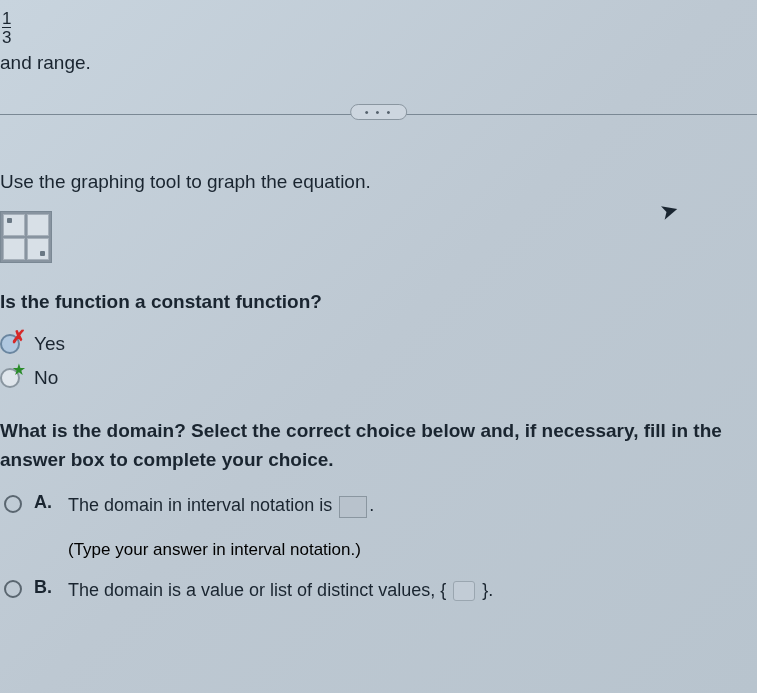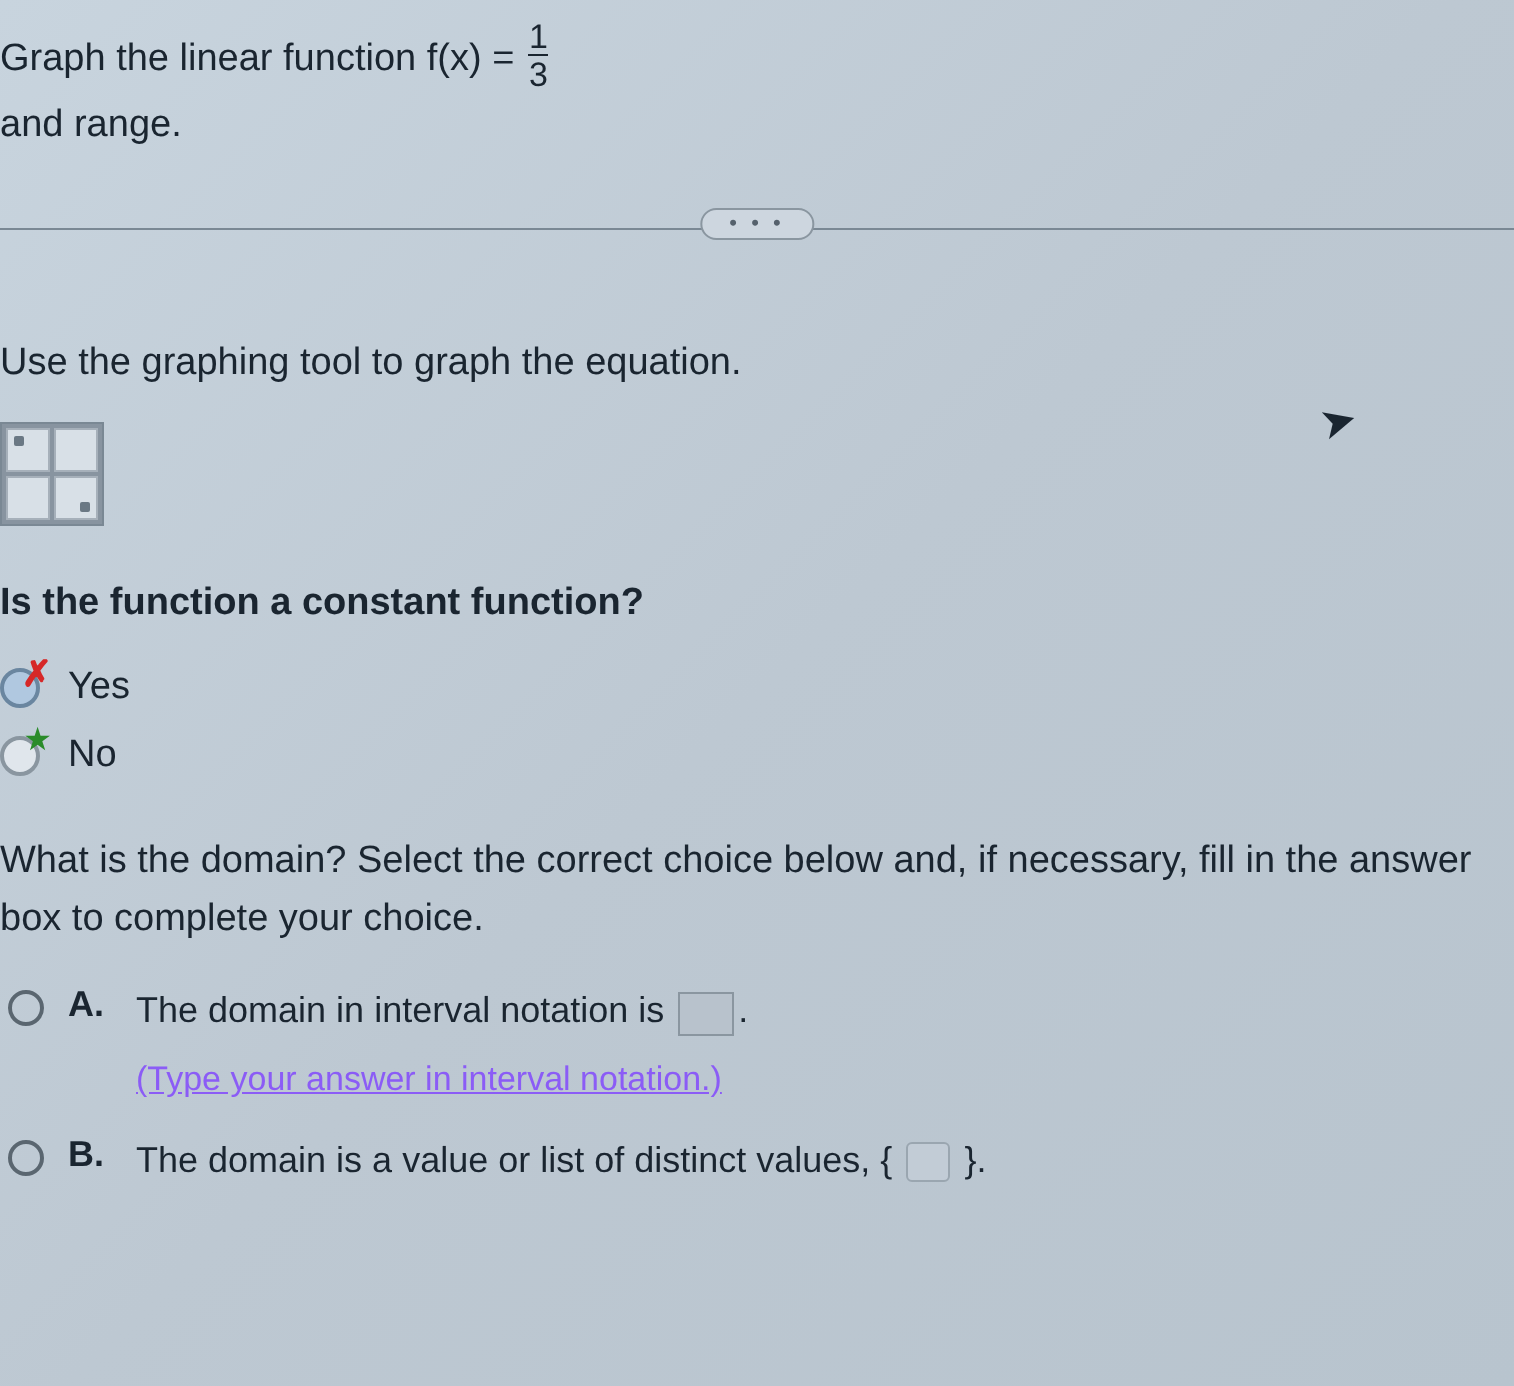--- a/index.html
+++ b/index.html
@@ -181,7 +181,7 @@
 
 
 <div class="question-header">
-  <span>Graph the linear function f(x) = </span><span class="frac"><span class="num">1</span><span class="den">3</span></span>
+  <span class="frac"><span class="num">1</span><span class="den">3</span></span>
   <br>
   <span>and range.</span>
 </div>

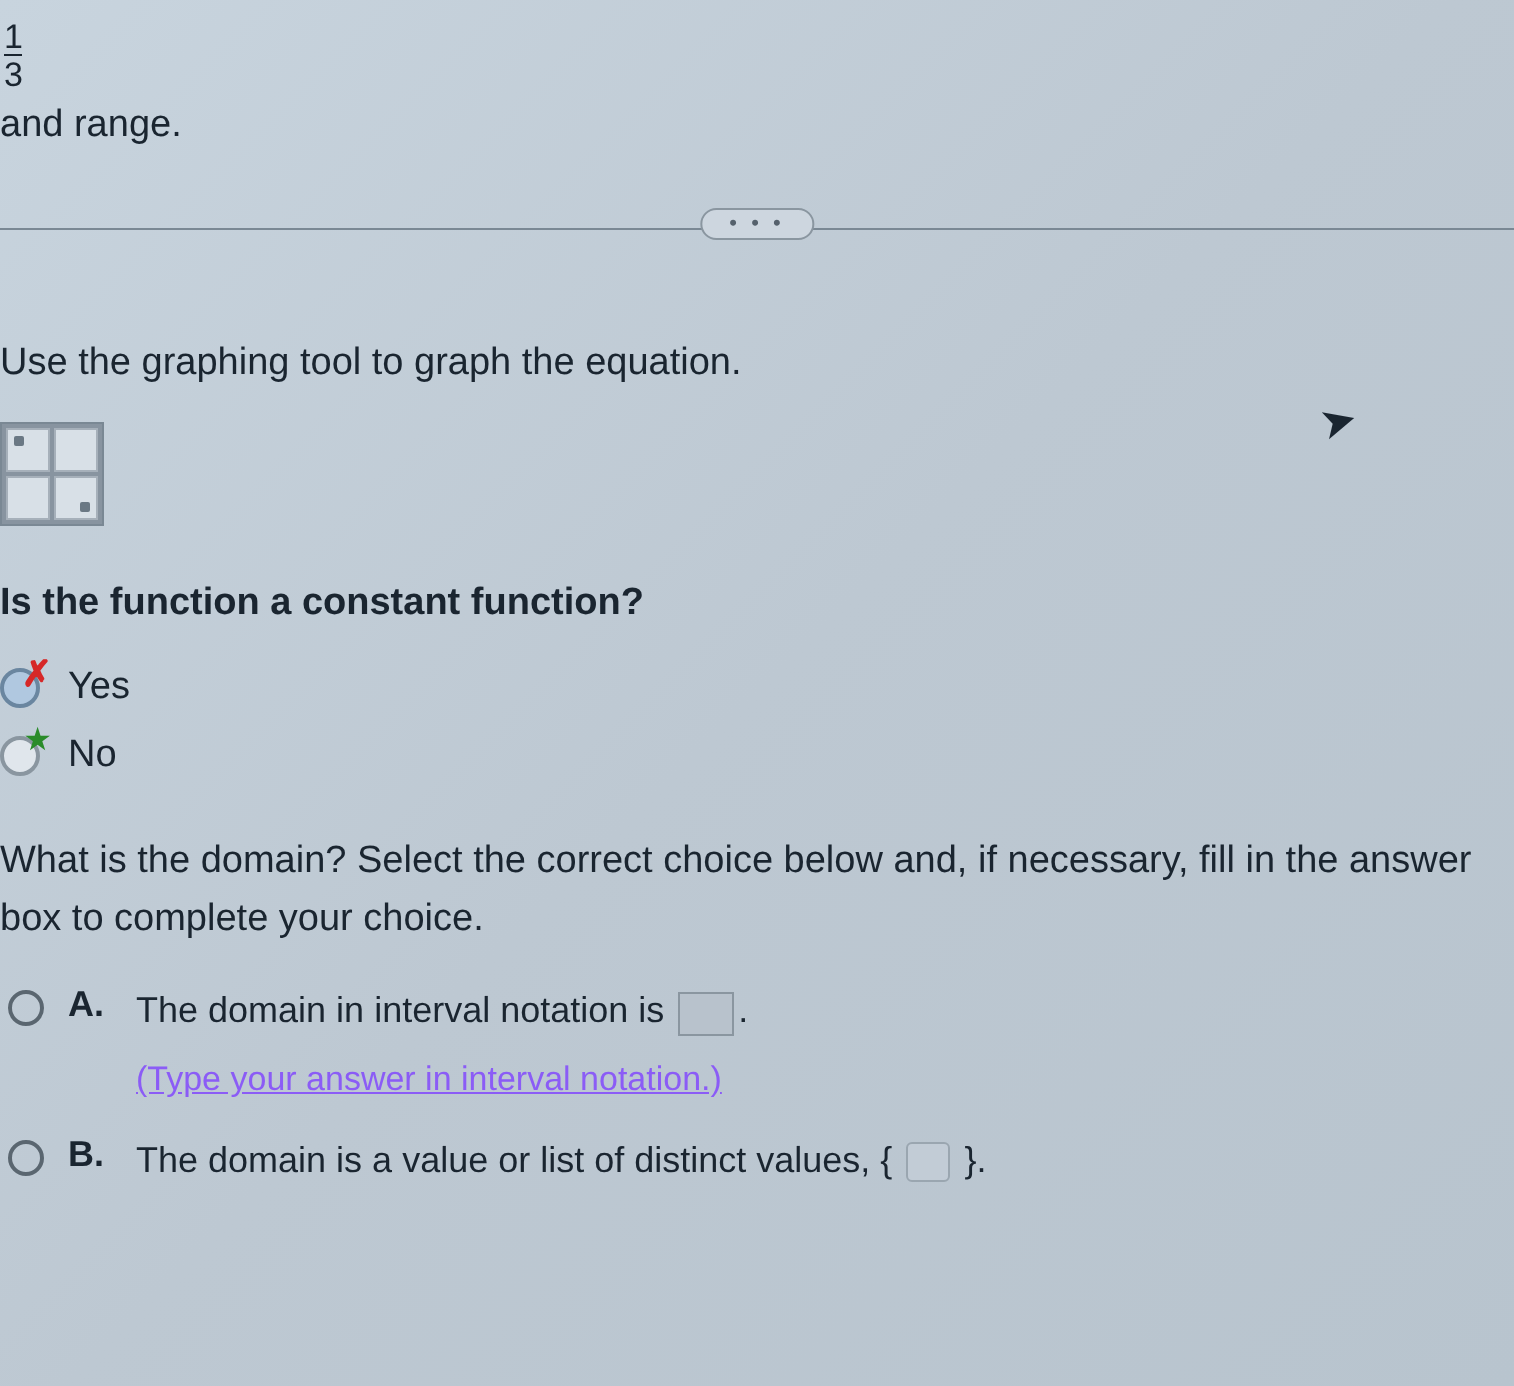--- a/index.html
+++ b/index.html
@@ -119,6 +119,7 @@
       font-size: 19px;
       line-height: 1.5;
       margin: 4px 8px 18px 0;
+      font-weight: bold;
     }
     .choice-row {
       display: flex;

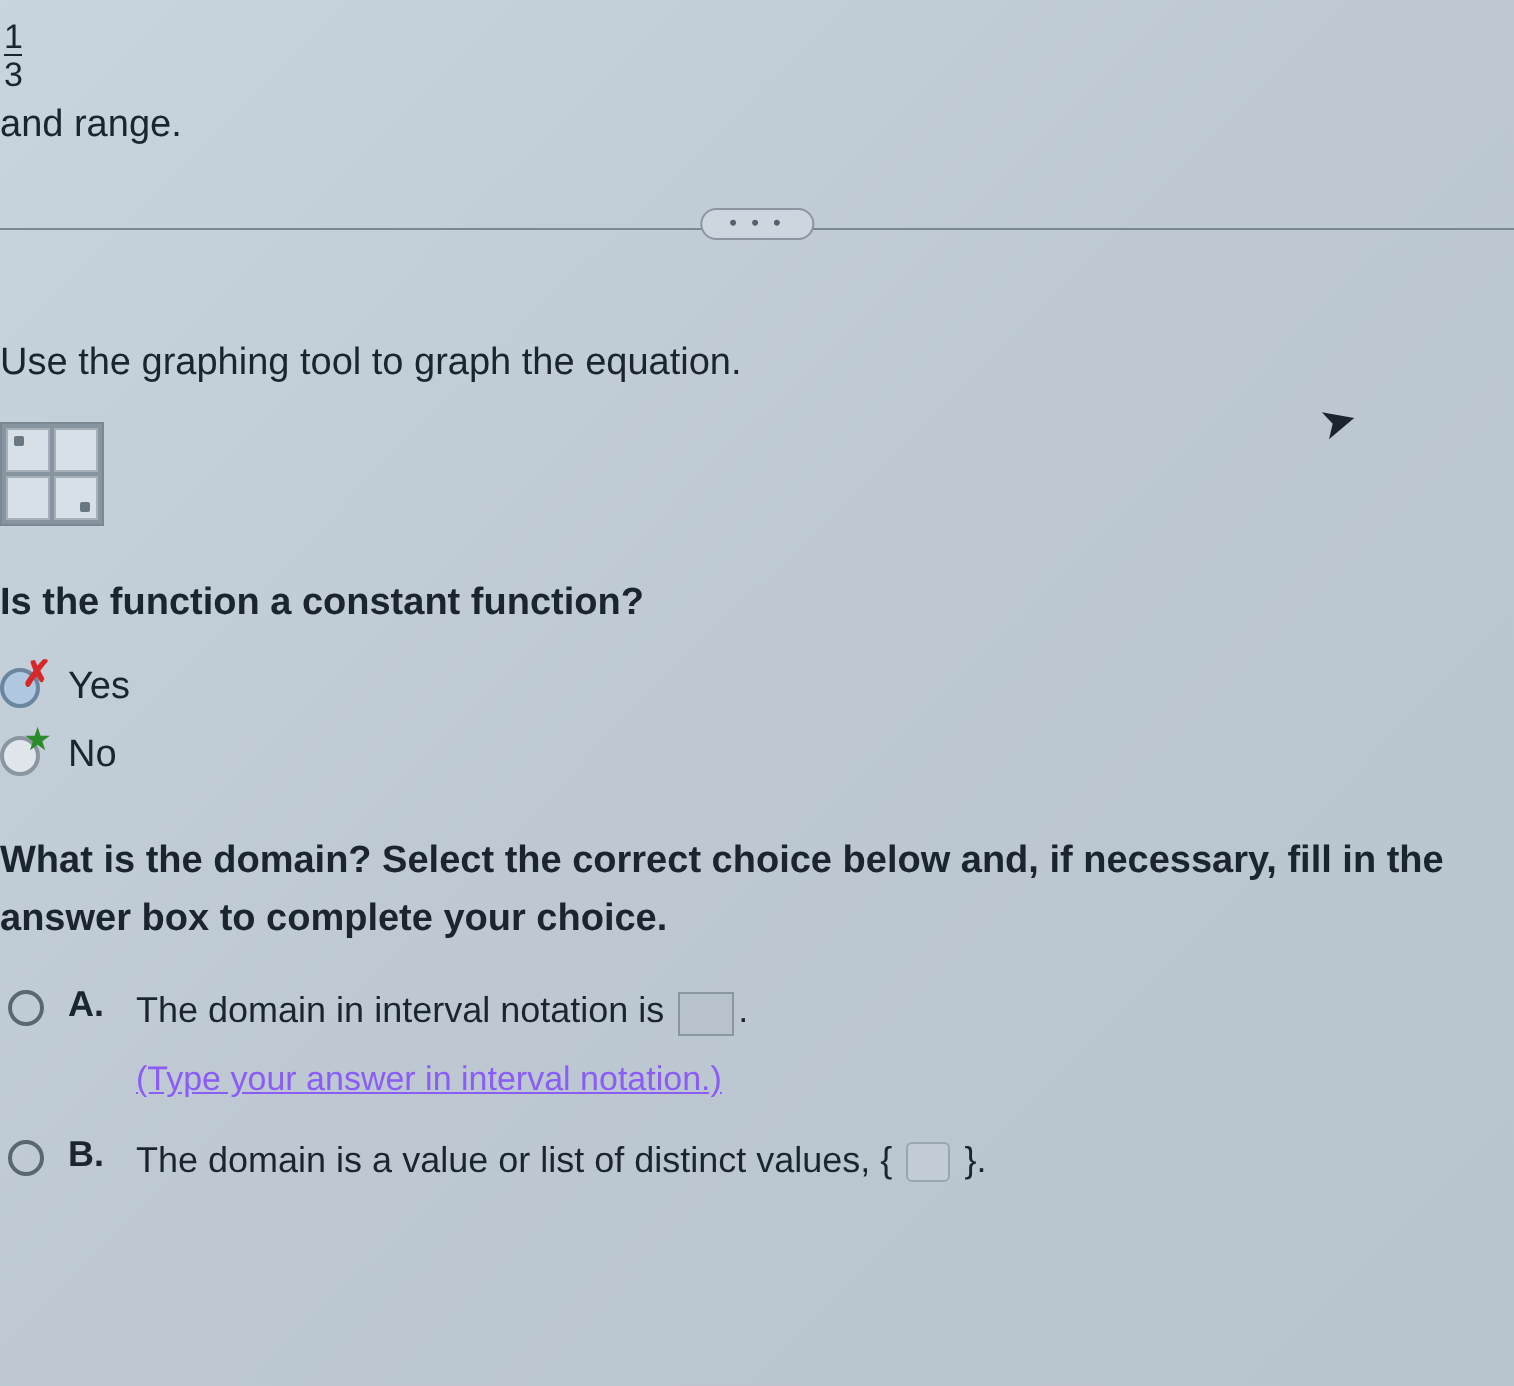--- a/index.html
+++ b/index.html
@@ -145,9 +145,8 @@
     .choice-body { font-size: 18px; line-height: 1.5; }
     .choice-hint {
       font-size: 17px;
-      color: #8b5cf6;
-      margin-top: 8px;
-      text-decoration: underline;
+      color: #000000;
+      margin-top: 18px;
     }
     .answer-box {
       display: inline-block;

